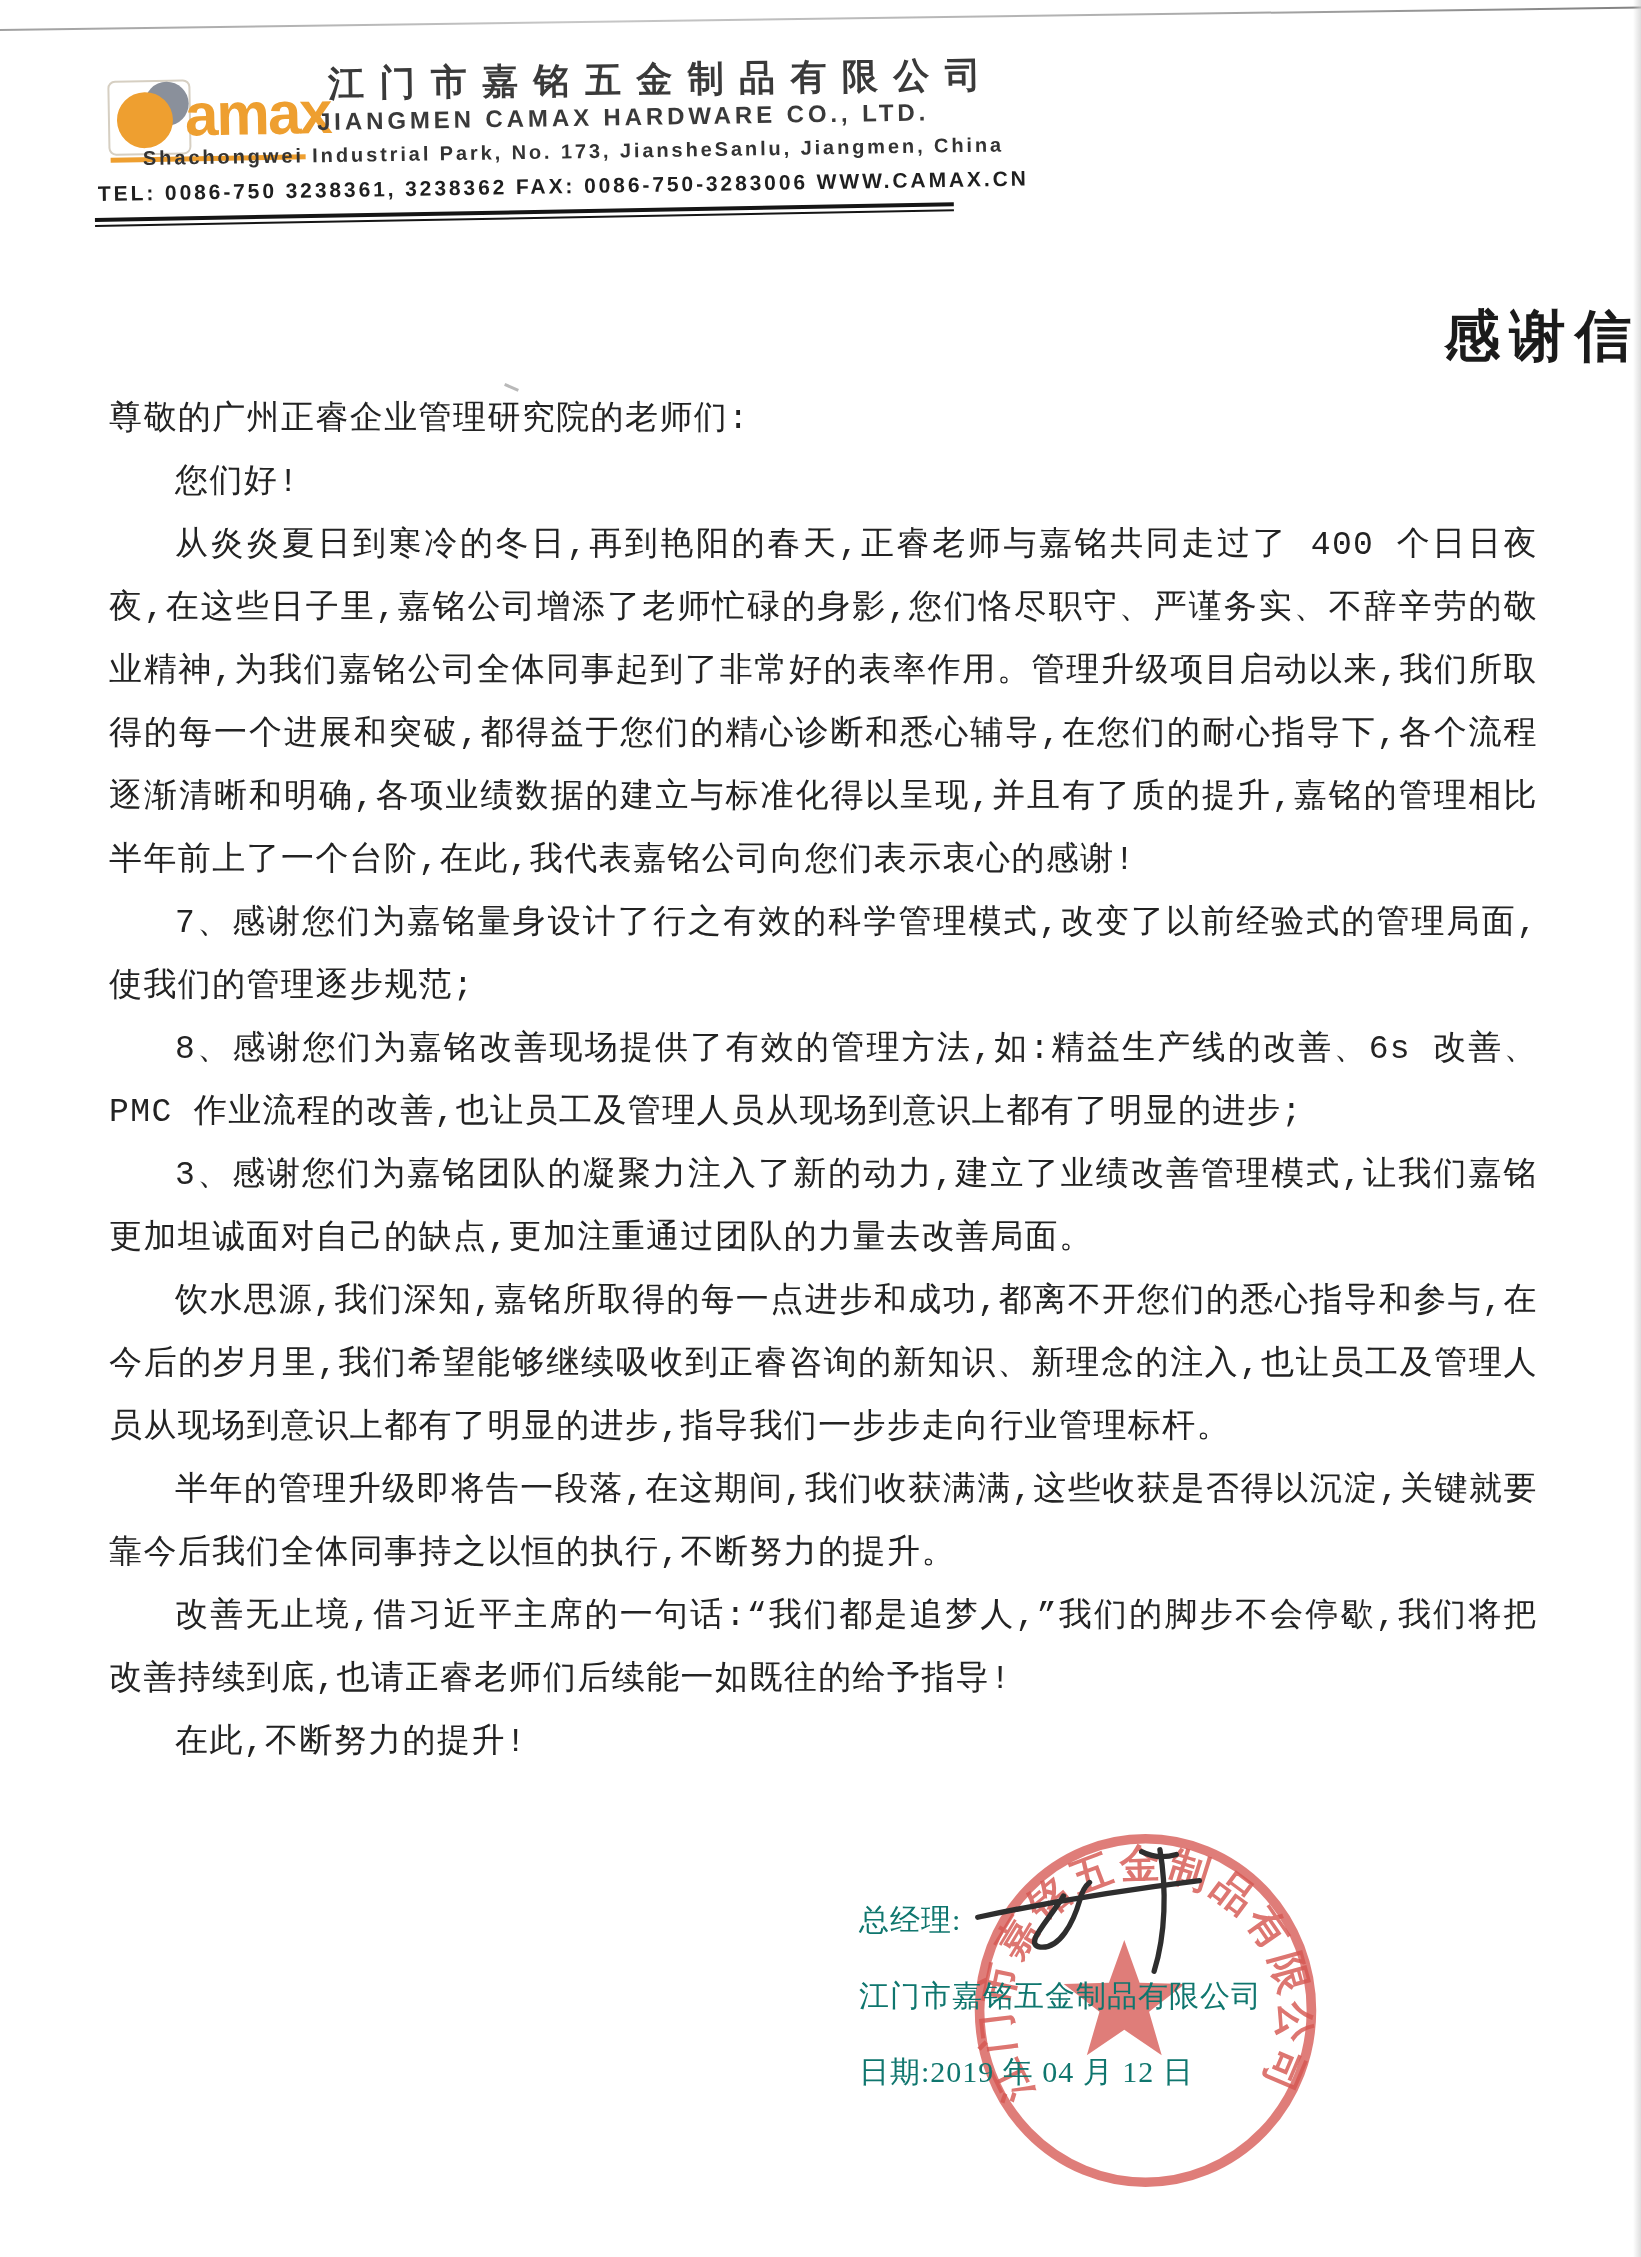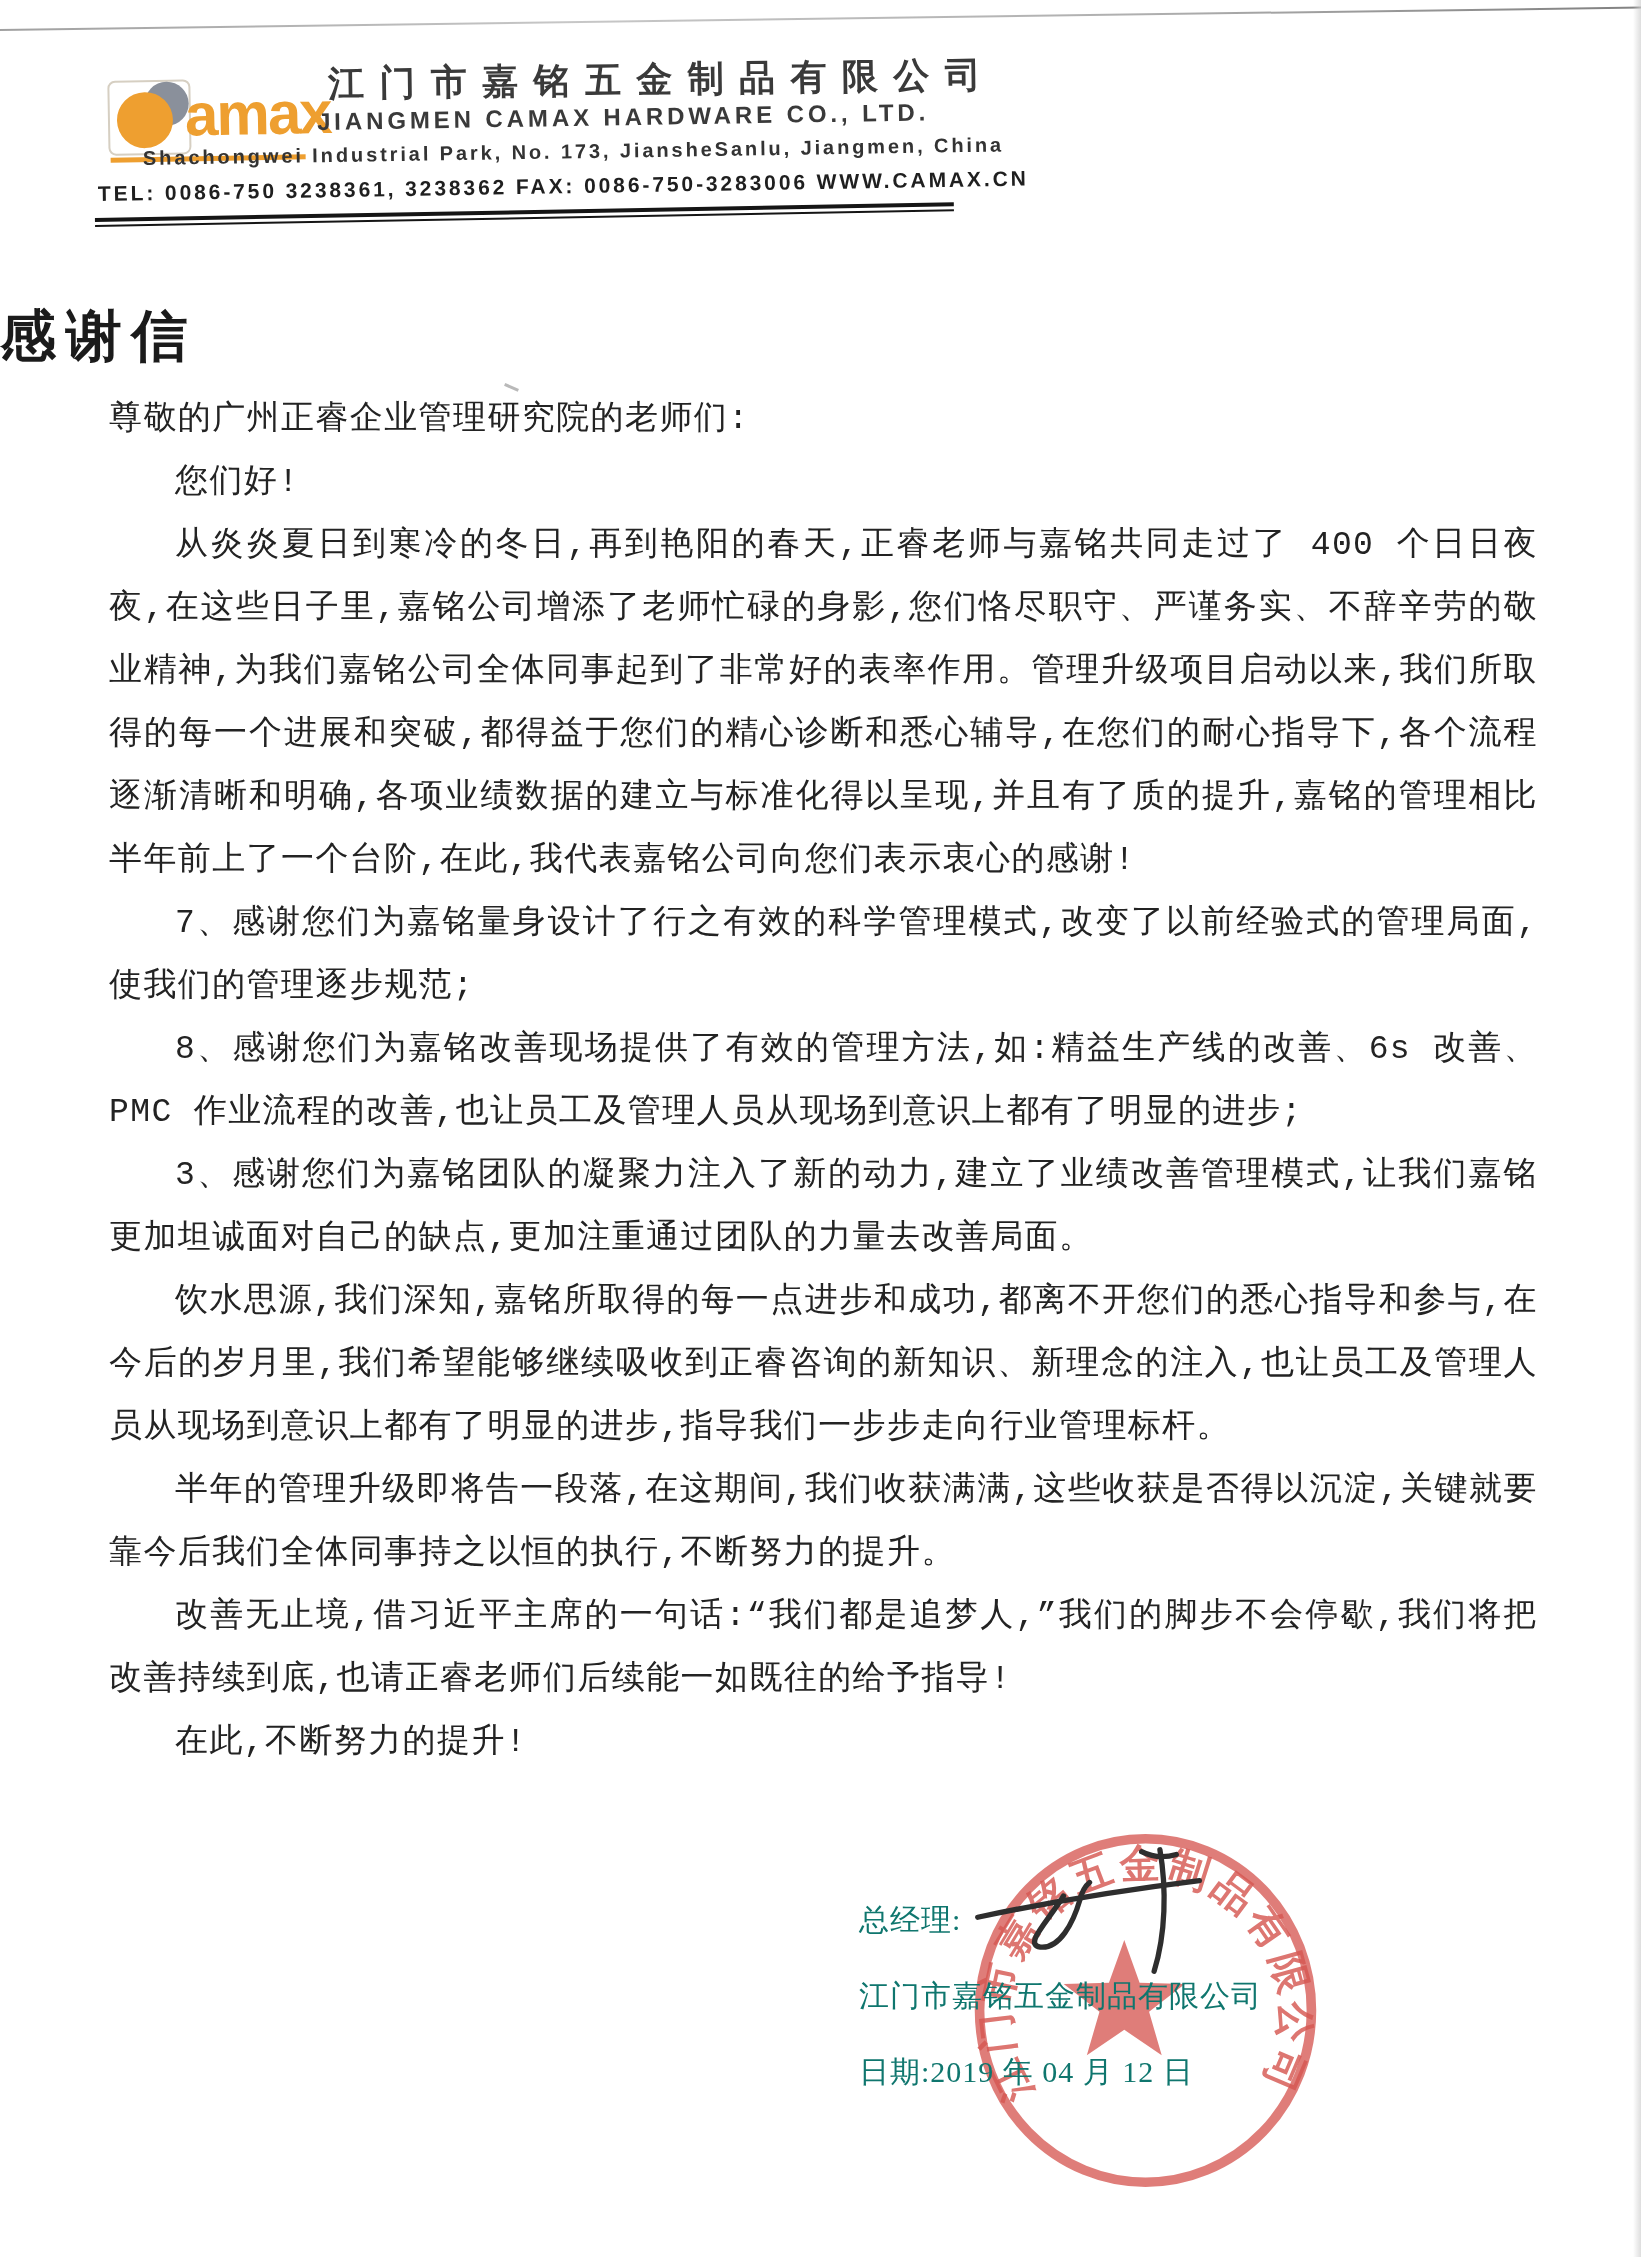--- a/index.html
+++ b/index.html
@@ -67,7 +67,7 @@
   .head-rule .r2{height:1.9px;background:#151515;margin-top:2.9px;}
   
   .title{
-    position:absolute;left:0;top:299px;width:1641px;text-align:left;
+    position:absolute;left:0;top:299px;width:1641px;text-align:right;
     font-size:56px;font-weight:bold;letter-spacing:9.7px;color:#1b1b1b;
   }
   .body-text{

